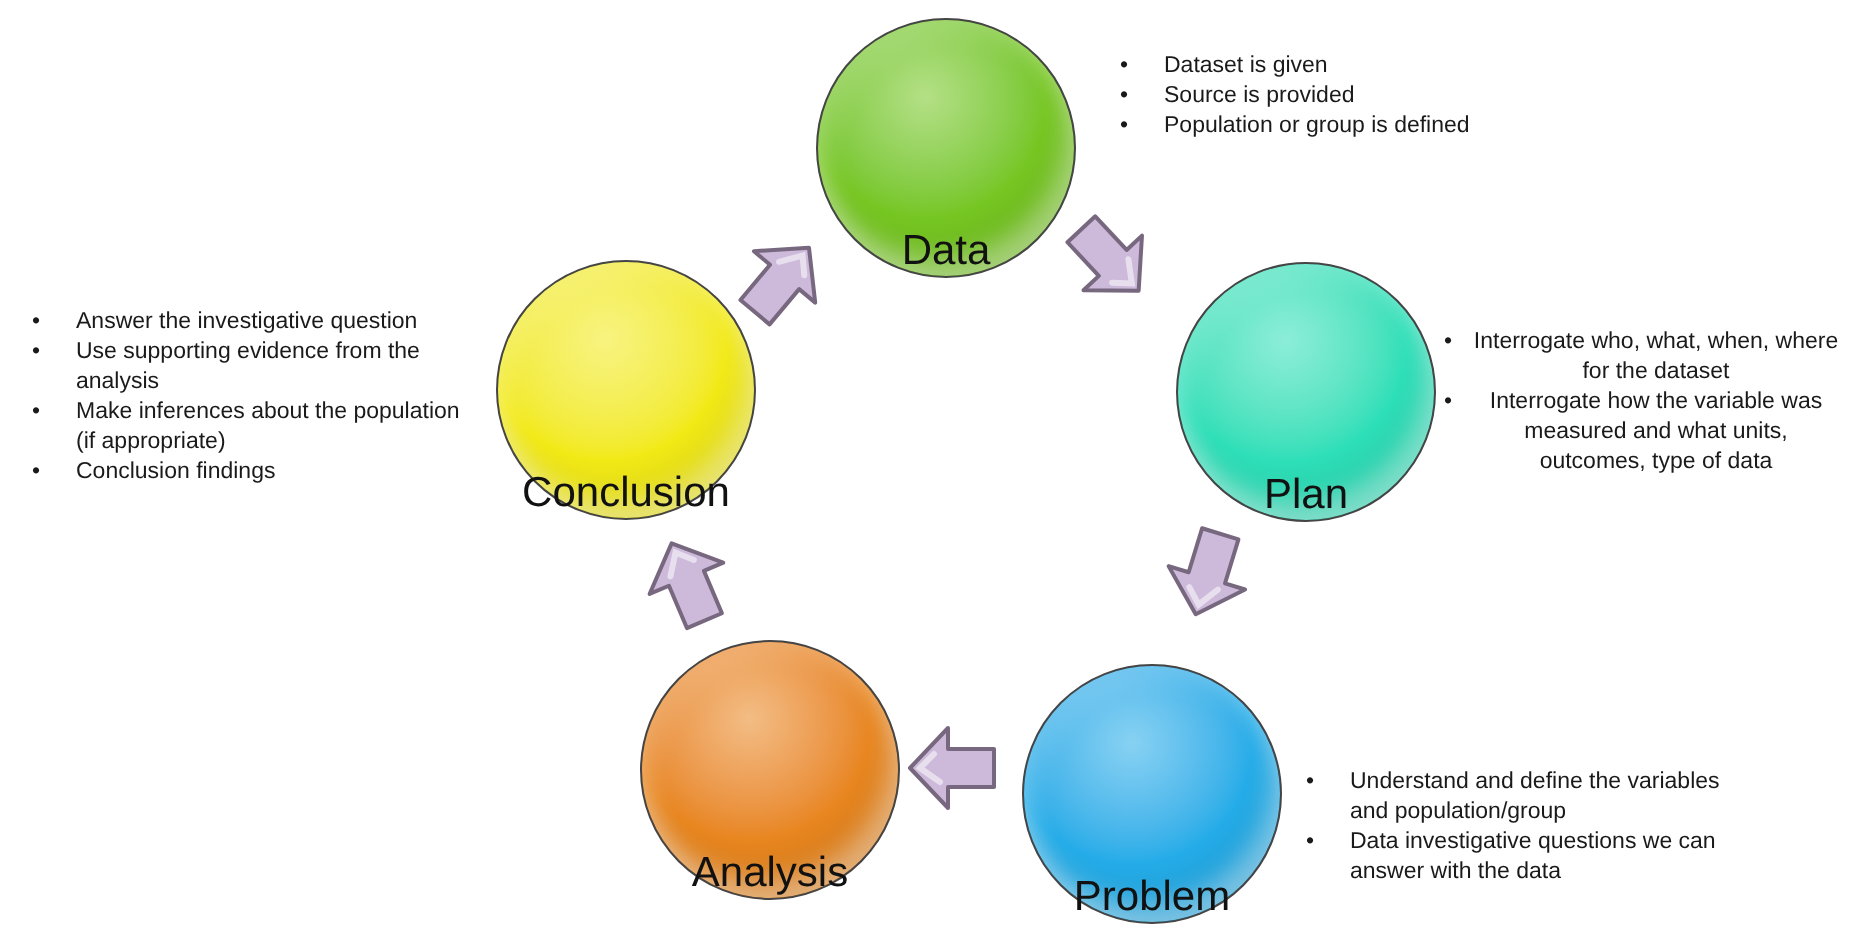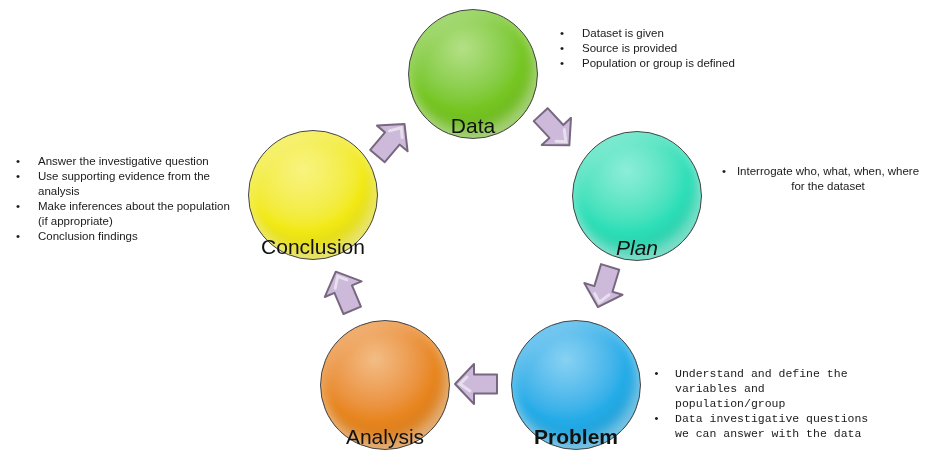--- a/index.html
+++ b/index.html
@@ -94,6 +94,9 @@
     <div class="bullet-item">
       <span class="btext">Interrogate who, what, when, where for the dataset</span>
     </div>
+    <div class="bullet-item">
+      <span class="btext">Interrogate how the variable was measured and what units, outcomes, type of data</span>
+    </div>
   </div>
 
   <div class="bullets l-problem">

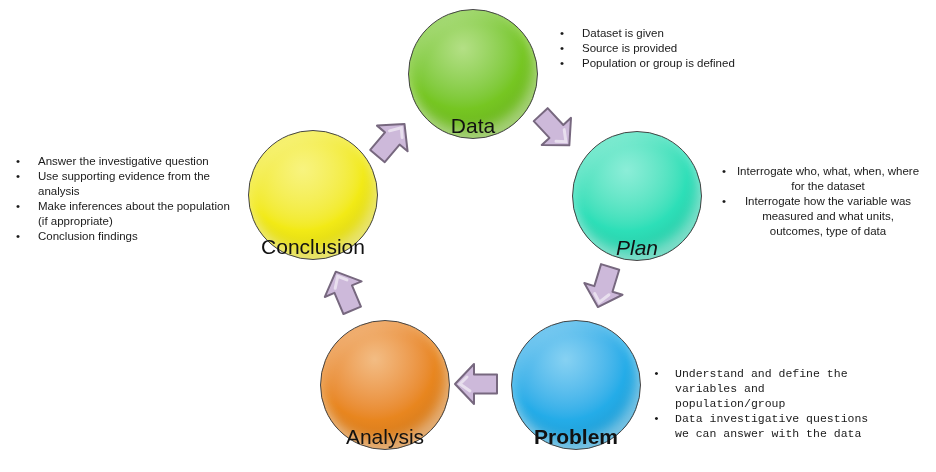--- a/index.html
+++ b/index.html
@@ -23,7 +23,7 @@
                 inset  5px  7px 12px rgba(255,255,255,0.18);
   }
   .c-data       { left:408px; top:9px;   }
-  .c-plan       { left:572px; top:131px;font-style:italic; }
+  .c-plan       { left:588px; top:131px; }
   .c-problem    { left:511px; top:320px;font-weight:bold; }
   .c-analysis   { left:320px; top:320px; }
   .c-conclusion { left:248px; top:130px; }

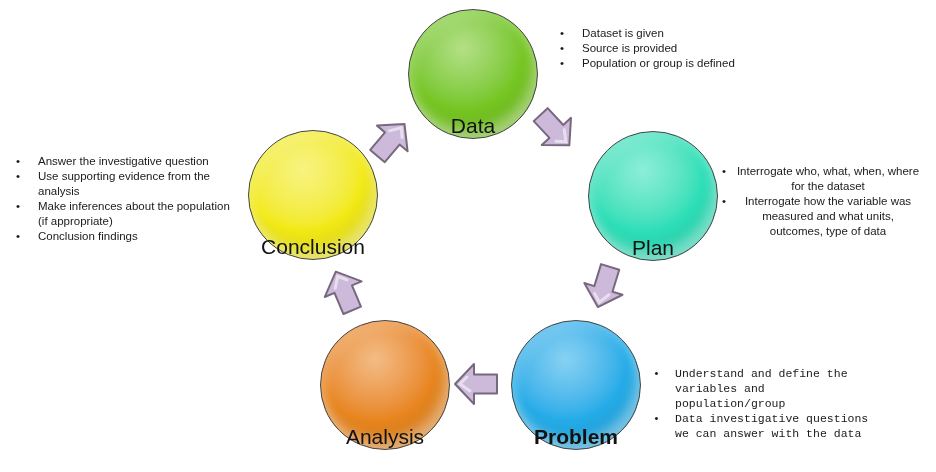--- a/index.html
+++ b/index.html
@@ -35,7 +35,7 @@
   .btext { flex:1 1 auto; }
   .l-data       { left:560px; top:26px;  width:270px; }
   .l-plan       { left:713px; top:164px; width:208px;text-align:center; }
-  .l-problem    { left:653px; top:366px; width:222px;font-family:Liberation Mono, monospace; }
+  .l-problem    { left:653px; top:384px; width:222px; }
   .l-analysis   { left:60px;  top:363px; width:250px; }
   .l-conclusion { left:16px;  top:154px; width:225px; }
 

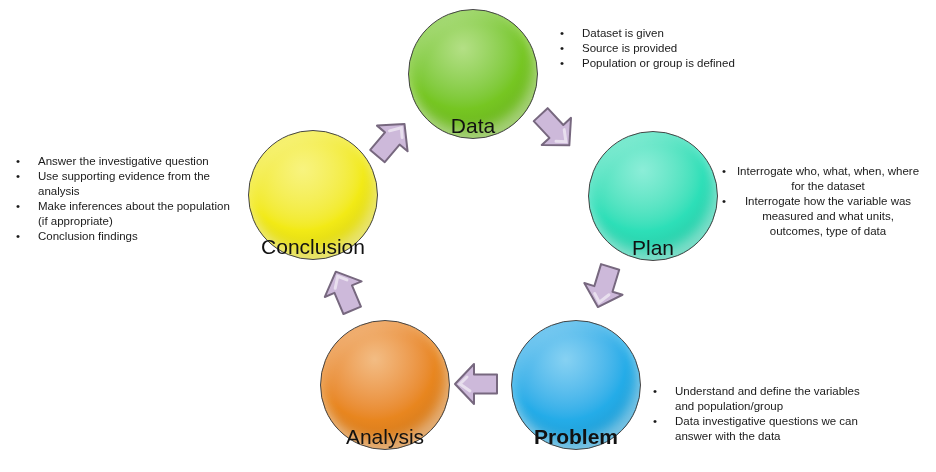--- a/index.html
+++ b/index.html
@@ -24,7 +24,7 @@
   }
   .c-data       { left:408px; top:9px;   }
   .c-plan       { left:588px; top:131px; }
-  .c-problem    { left:511px; top:320px;font-weight:bold; }
+  .c-problem    { left:511px; top:332px; }
   .c-analysis   { left:320px; top:320px; }
   .c-conclusion { left:248px; top:130px; }
 

